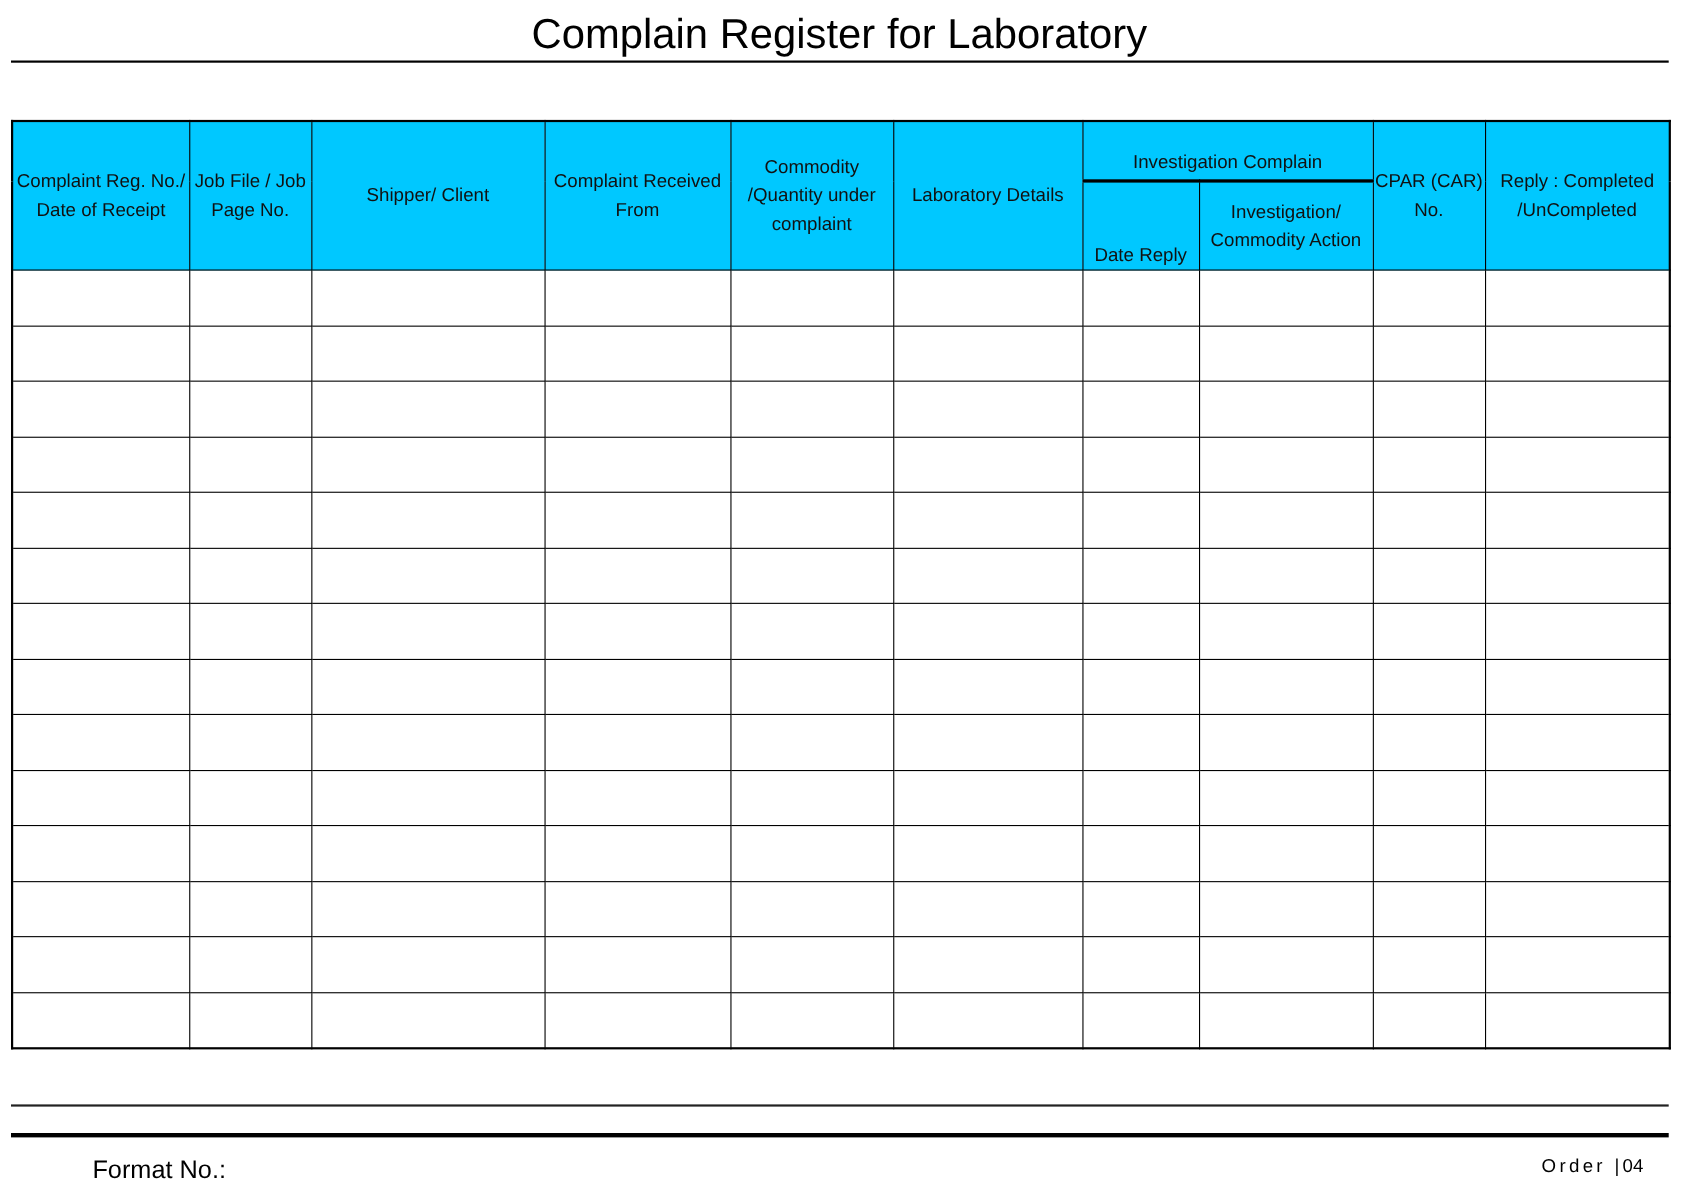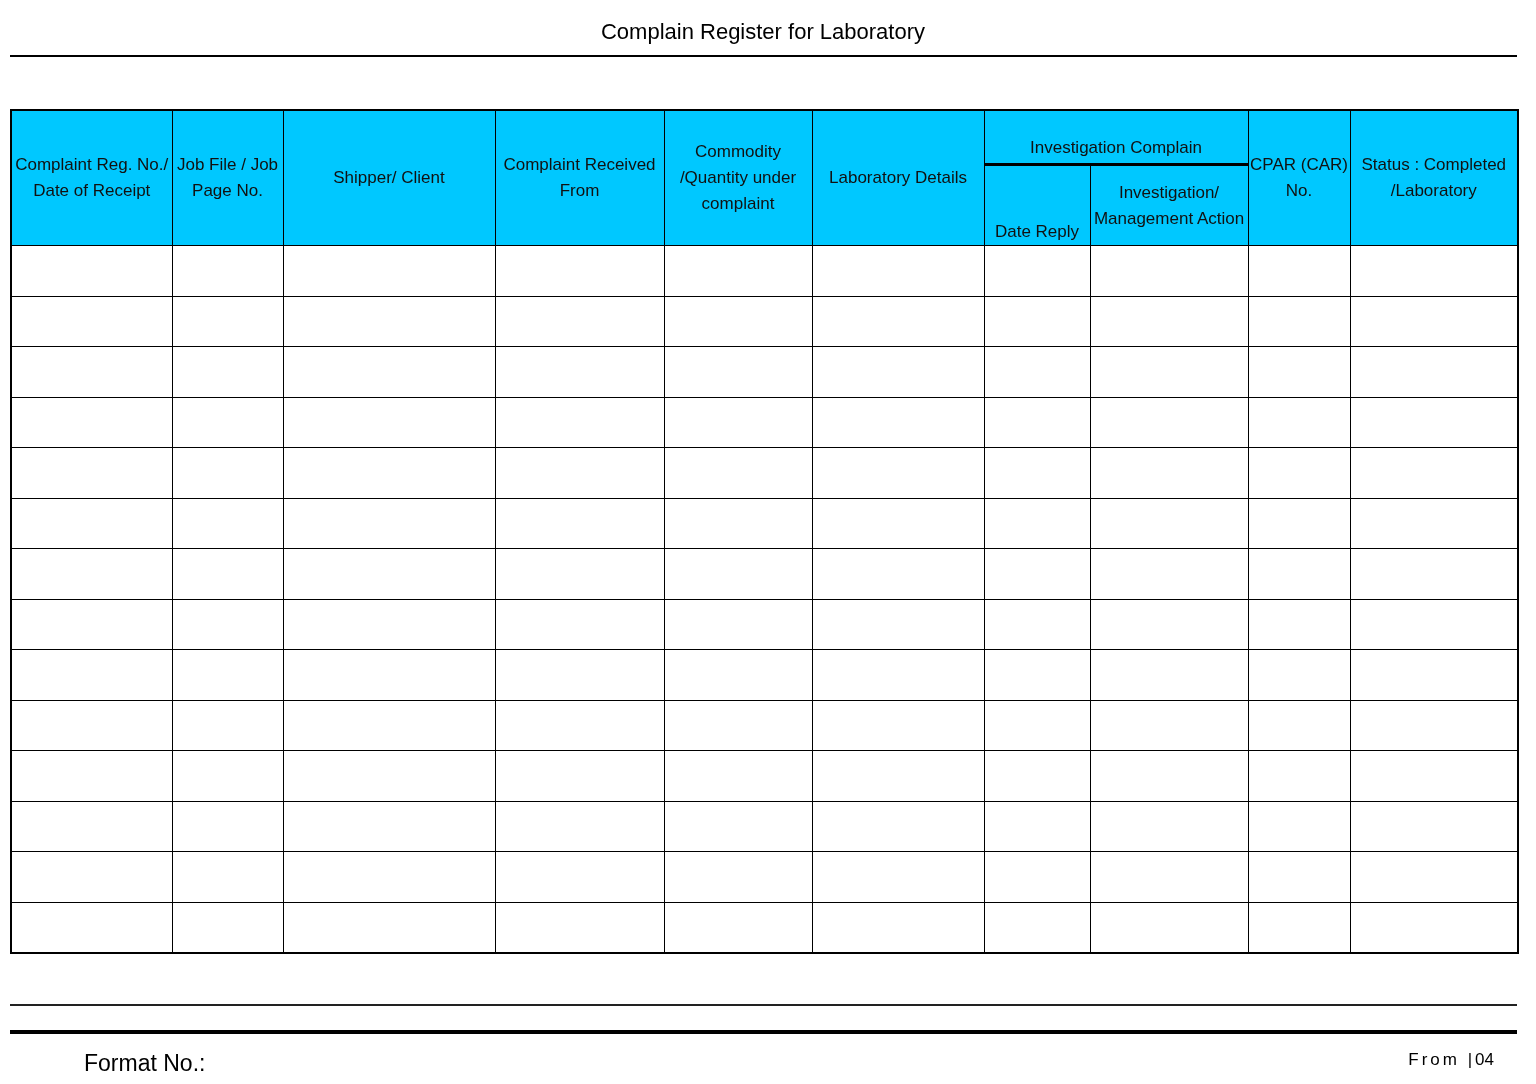--- a/index.html
+++ b/index.html
@@ -6,7 +6,7 @@
   body { width:1536px; height:1084px; position:relative; overflow:hidden;
          font-family:"Liberation Sans", "DejaVu Sans", sans-serif; color:#000; }
   .title { position:absolute; left:0; width:1526px; top:10px; text-align:center;
-           font-size:22px; line-height:44px; }
+           font-size:38px; line-height:44px; }
   .rule { position:absolute; left:10px; width:1507px; background:#000; }
   .rule.top { top:55px; height:2px; }
   .rule.foot1 { top:1004px; height:2px; background:#222; }

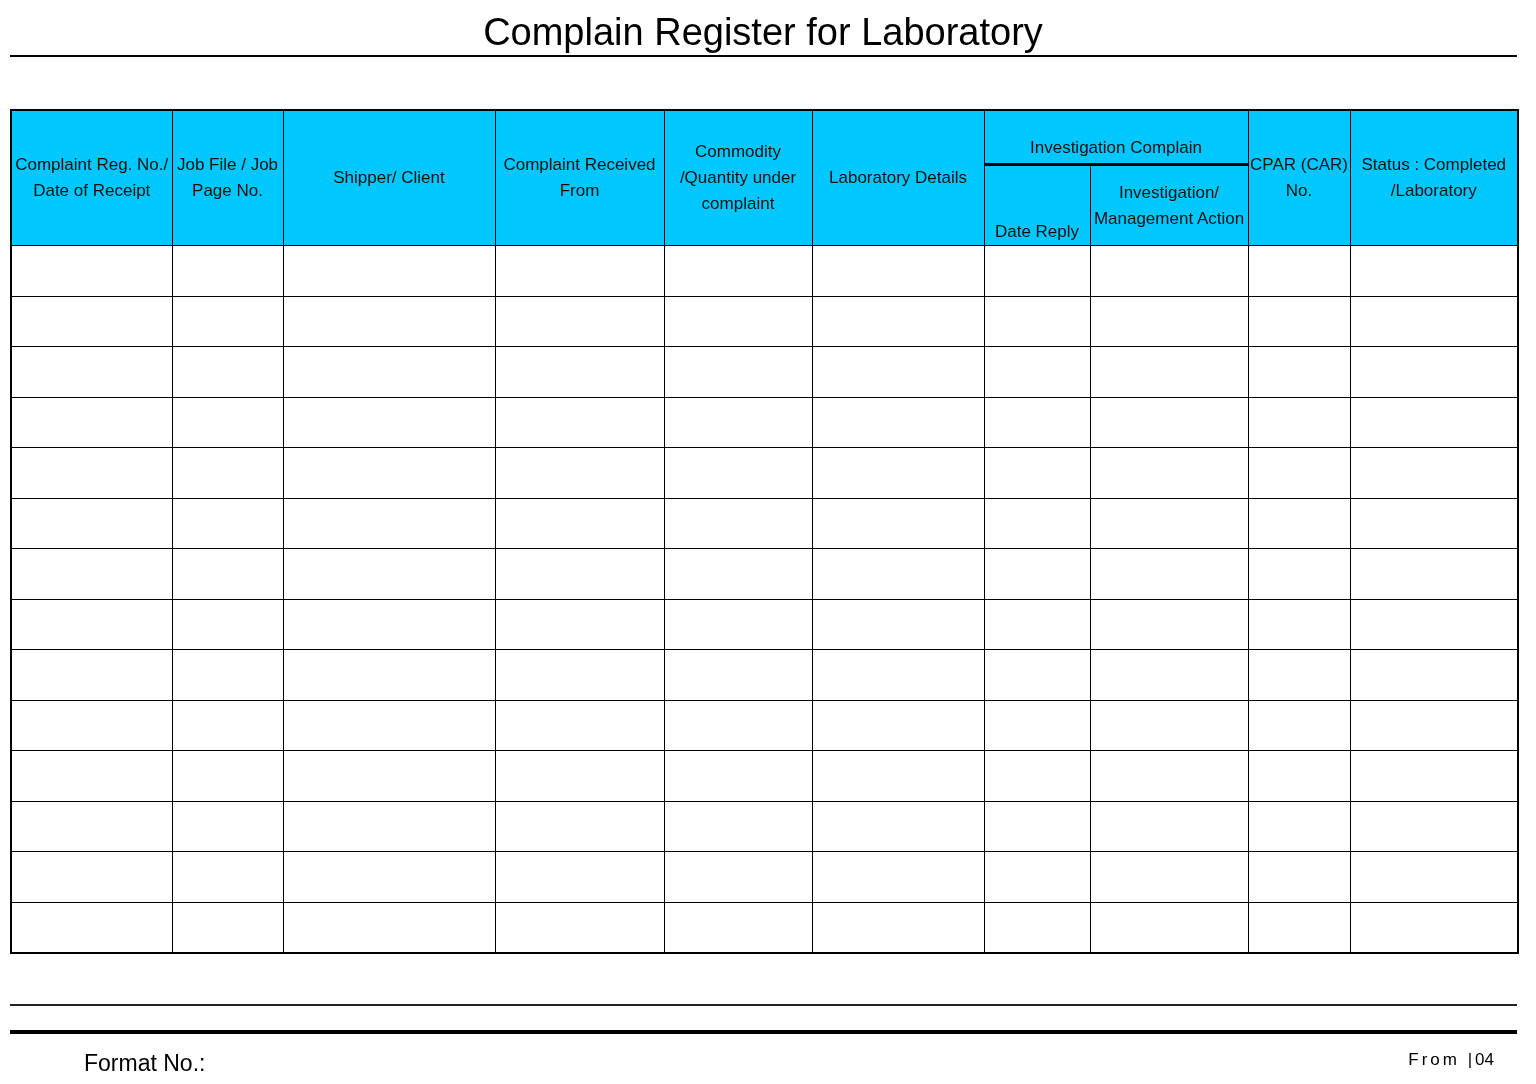--- a/index.html
+++ b/index.html
@@ -55,7 +55,7 @@
       <th rowspan="2"><span>Laboratory Details</span></th>
       <th colspan="2" class="findings">Investigation Complain</th>
       <th rowspan="2"><span>CPAR (CAR) No.</span></th>
-      <th rowspan="2"><span>Status : Completed /Laboratory</span></th>
+      <th rowspan="2"><span>Reply : Completed /UnCompleted</span></th>
     </tr>
     <tr class="h2">
       <th class="sub-bottom"><span>Date Reply</span></th>

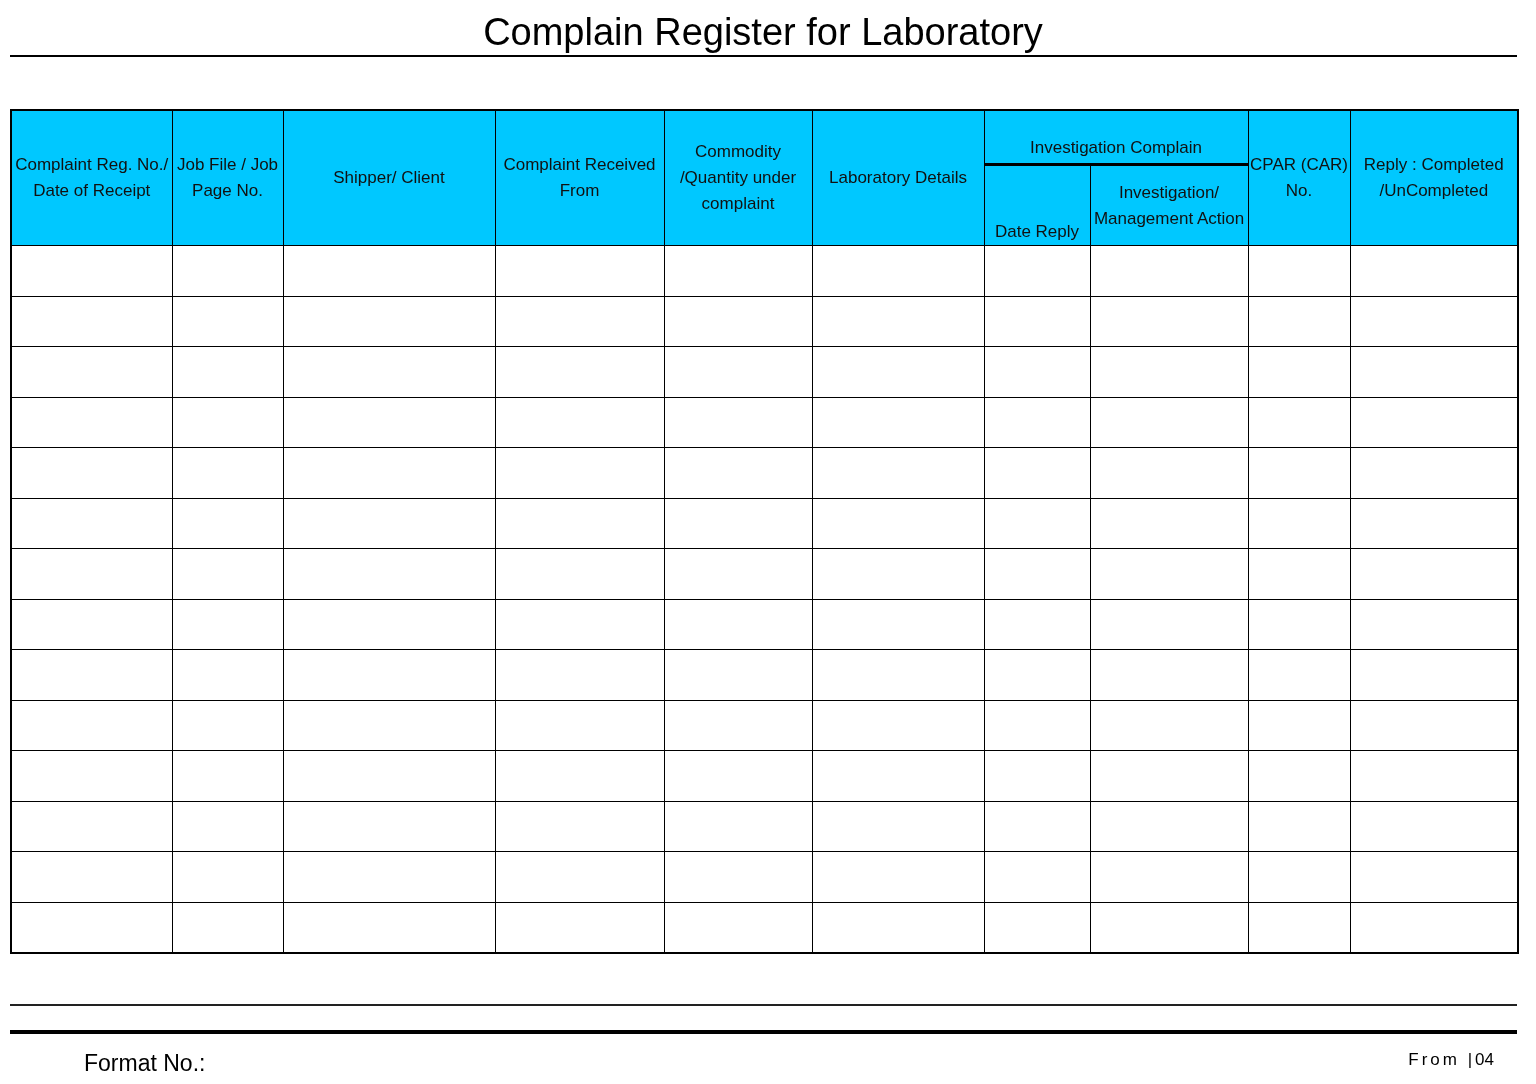--- a/index.html
+++ b/index.html
@@ -59,7 +59,7 @@
     </tr>
     <tr class="h2">
       <th class="sub-bottom"><span>Date Reply</span></th>
-      <th><span>Investigation/ Management Action</span></th>
+      <th><span>Investigation/ Commodity Action</span></th>
     </tr>
   </thead>
   <tbody id="tbody">

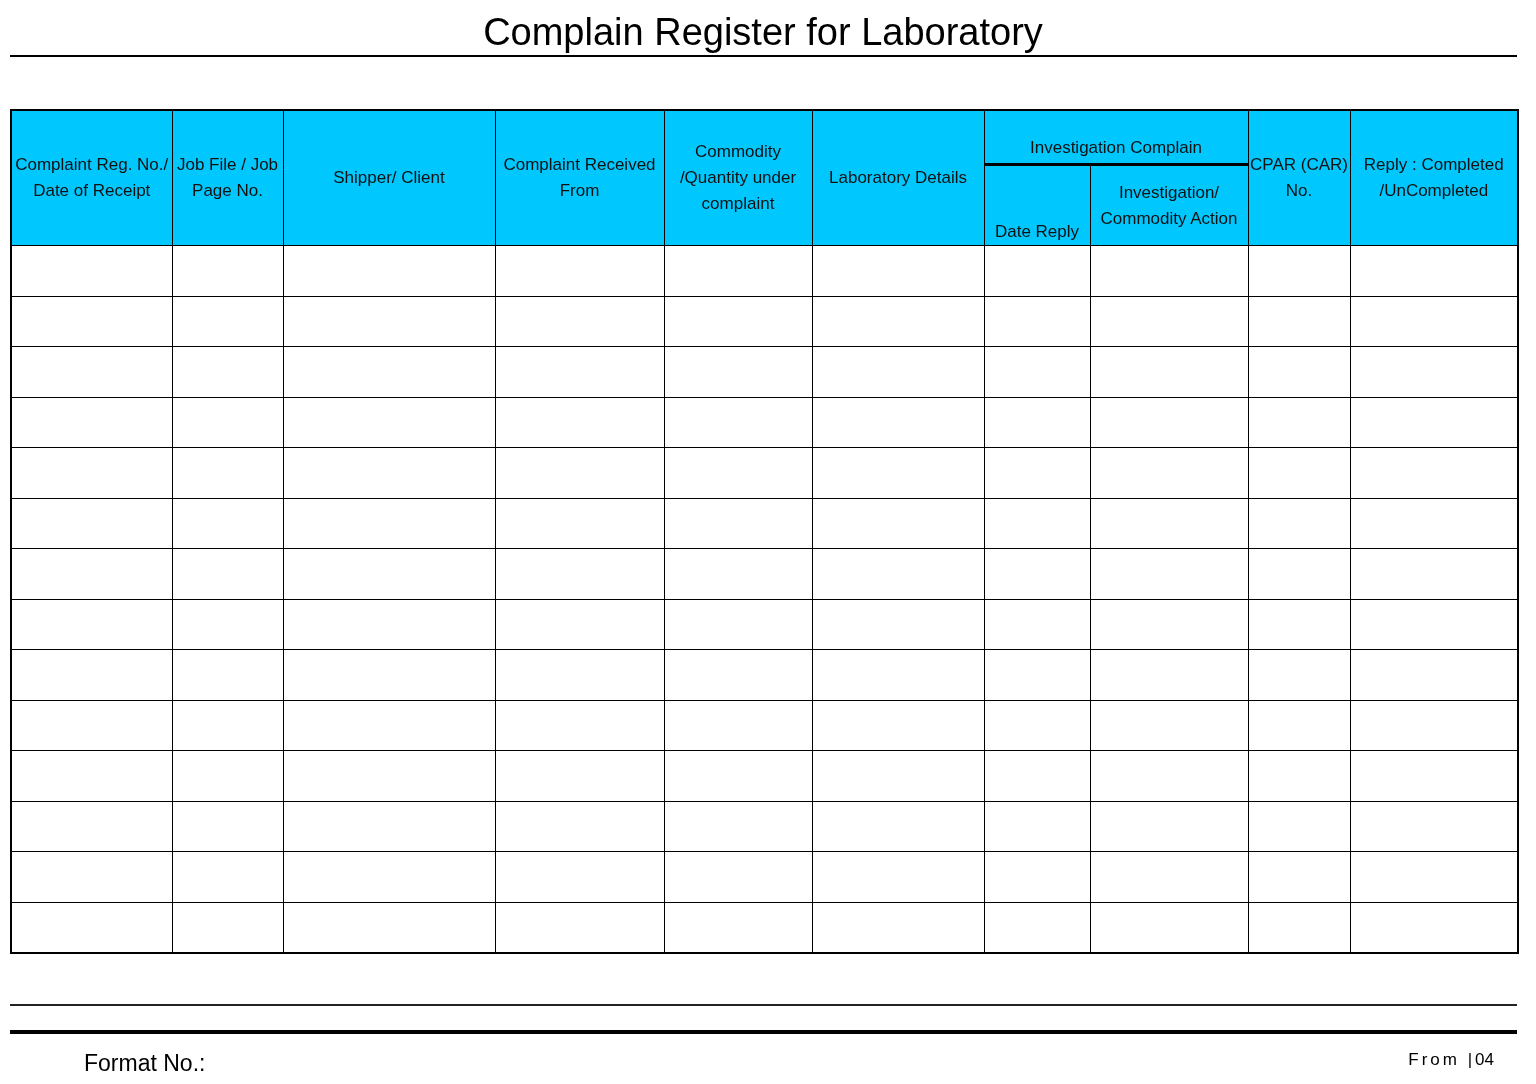--- a/index.html
+++ b/index.html
@@ -239,7 +239,7 @@
 
 <div class="footer-left">Format No.:</div>
 <div class="footer-right">
-  <span>From</span>
+  <span>Order</span>
   <span>|</span><span class="num">04</span>
 </div>
 

